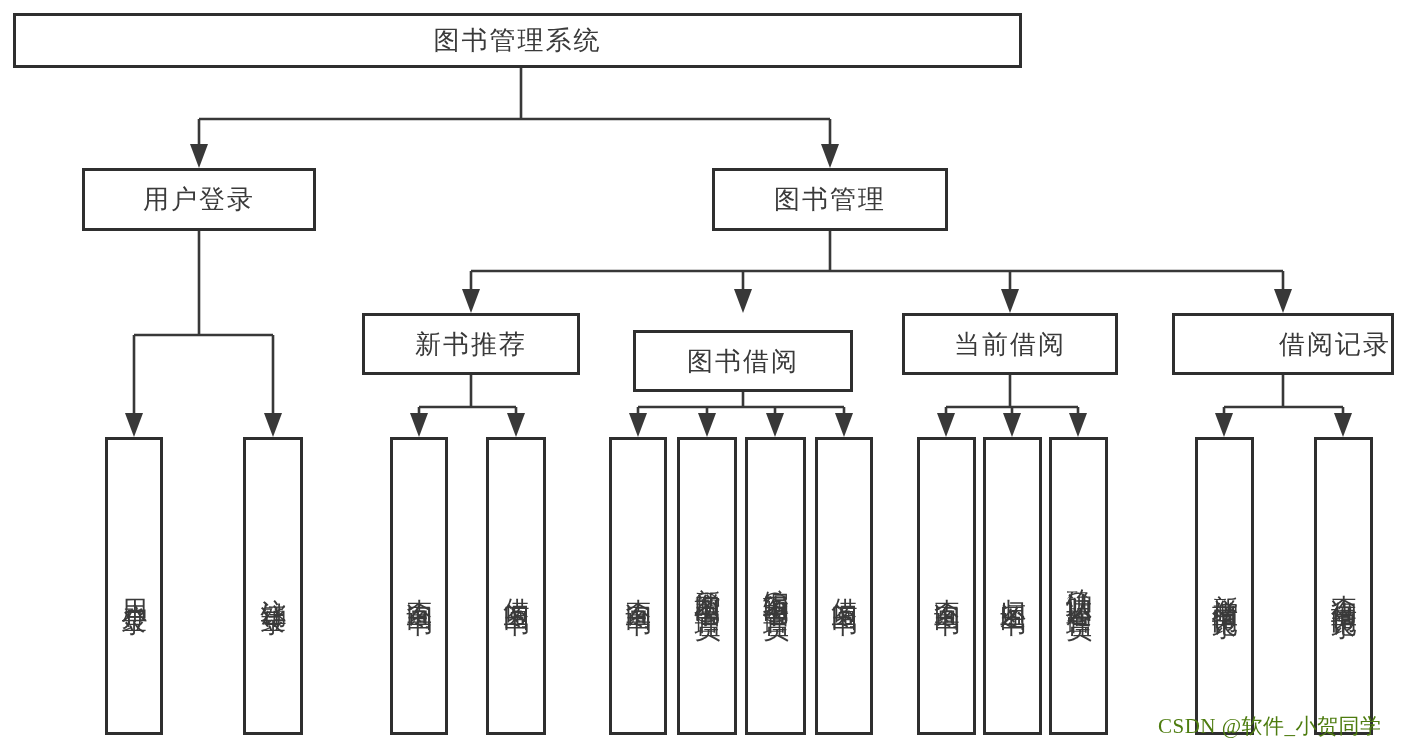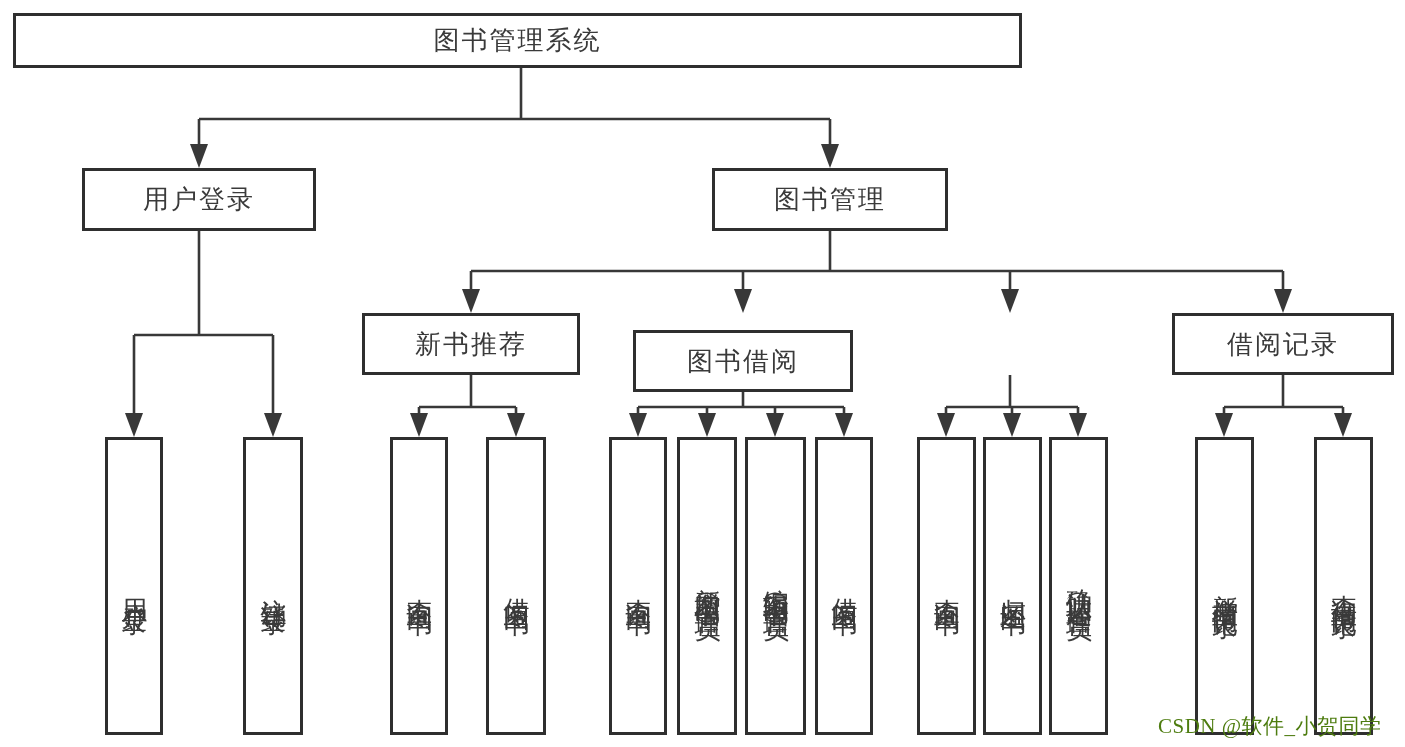--- a/index.html
+++ b/index.html
@@ -162,6 +162,9 @@
   <div class="node n-book-borrow">
     <span class="hlabel">图书借阅</span>
   </div>
+  <div class="node n-cur-borrow">
+    <span class="hlabel">当前借阅</span>
+  </div>
   <div class="node n-borrow-rec">
     <span class="hlabel">借阅记录</span>
   </div>

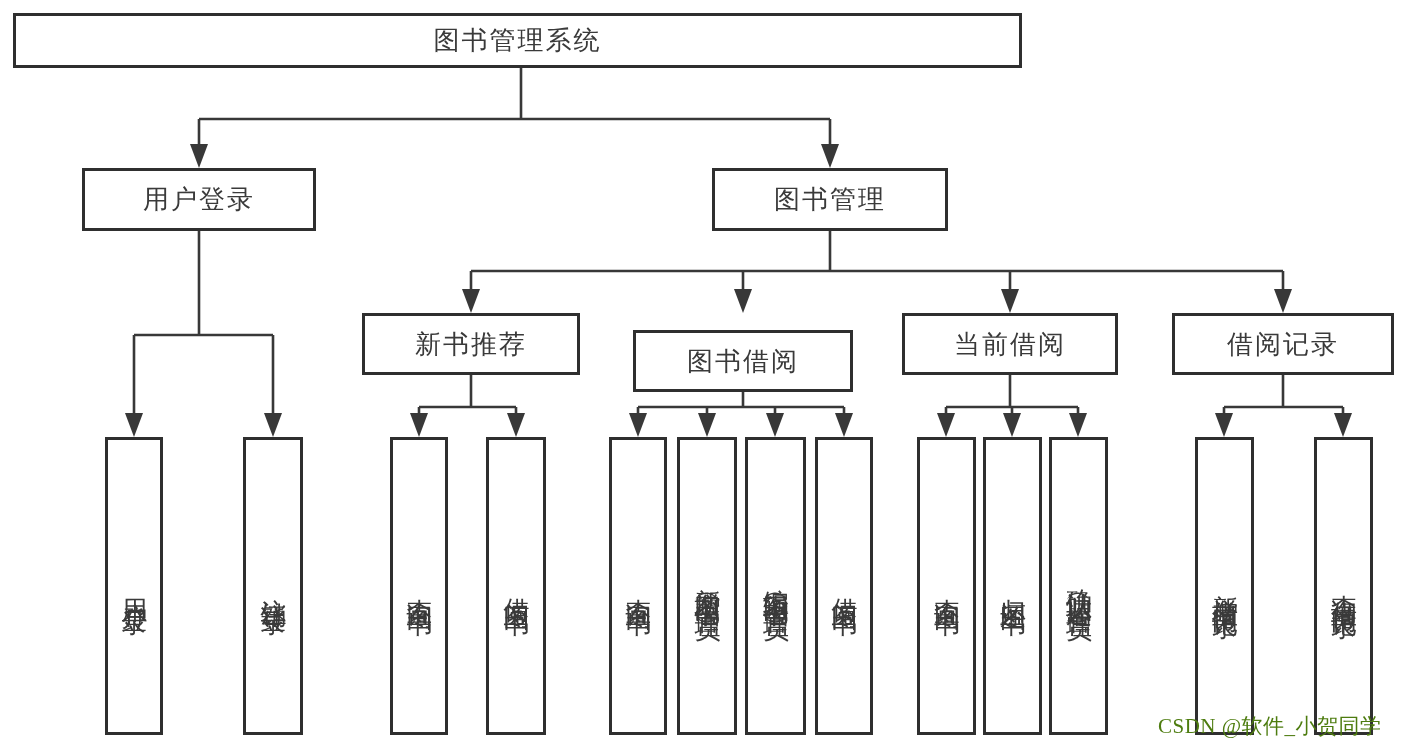--- a/index.html
+++ b/index.html
@@ -58,7 +58,7 @@
   .n-new-rec     { left: 362px;  top: 313px; width: 218px;  height: 62px; }
   .n-book-borrow { left: 633px;  top: 313px; width: 220px;  height: 62px; margin-top: 17px; }
   .n-cur-borrow  { left: 902px;  top: 313px; width: 216px;  height: 62px; }
-  .n-borrow-rec  { left: 1172px; top: 313px; width: 222px;  height: 62px; }
+  .n-borrow-rec  { left: 1172px; top: 313px; width: 222px;  height: 62px; justify-content: flex-end; }
   .leaf { top: 437px; height: 298px; }
   .n-a1 { left: 105px;  width: 58px; }
   .n-a2 { left: 243px;  width: 60px; }

